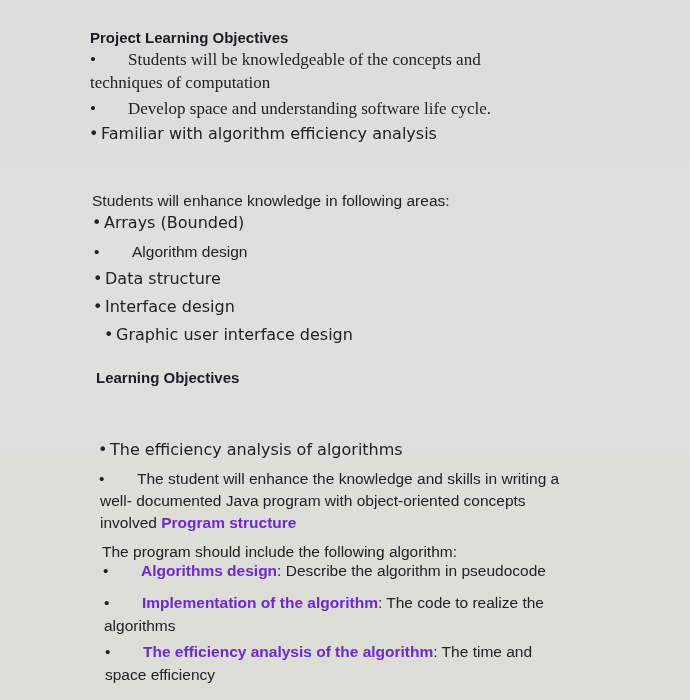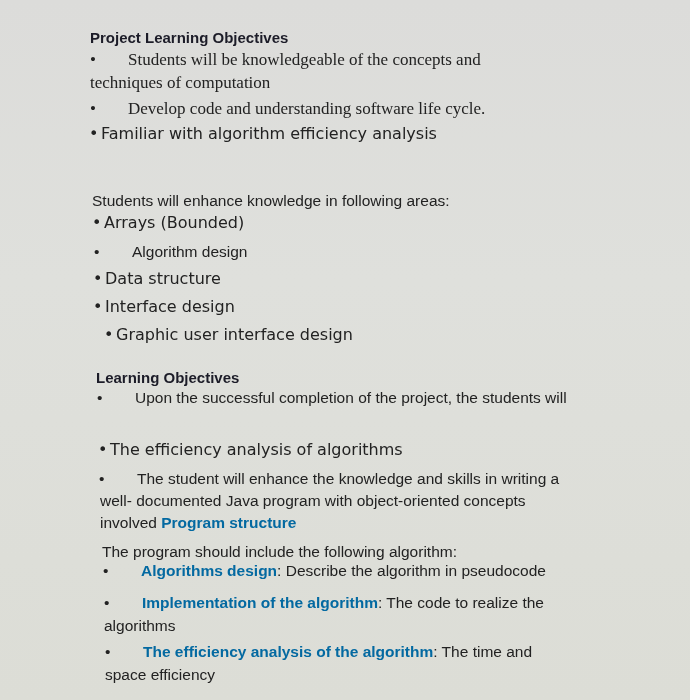--- a/index.html
+++ b/index.html
@@ -32,7 +32,7 @@
   <div class="ln serif" style="left:90px; top:73px; font-size:17px;">techniques of computation</div>
 
   <div class="ln serif" style="left:90px; top:99px; font-size:17px;">
-    <span class="bul">•</span><span>Develop code and understanding software life cycle.</span>
+    <span class="bul">•</span><span>Develop space and understanding software life cycle.</span>
   </div>
 
   <div class="ln sans" style="left:89px; top:124px; font-size:16px;">

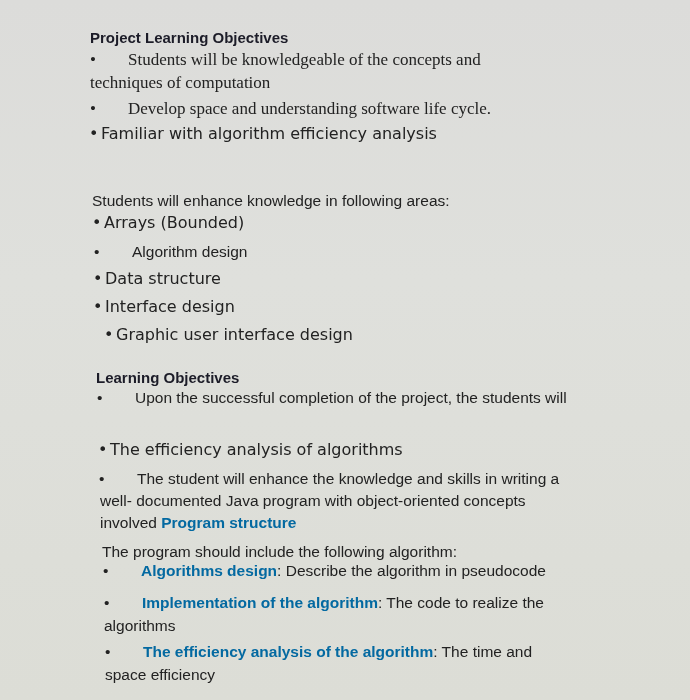--- a/index.html
+++ b/index.html
@@ -59,9 +59,6 @@
 
   <div class="ln cal h" style="left:96px; top:369px;">Learning Objectives</div>
 
-  <div class="ln cal" style="left:97px; top:389px; font-size:15.5px;">
-    <span class="bul">•</span><span>Upon the successful completion of the project, the students will</span>
-  </div>
 
   <div class="ln sans" style="left:98px; top:440px; font-size:16px;">
     <span class="bul2">•</span><span>The efficiency analysis of algorithms</span>

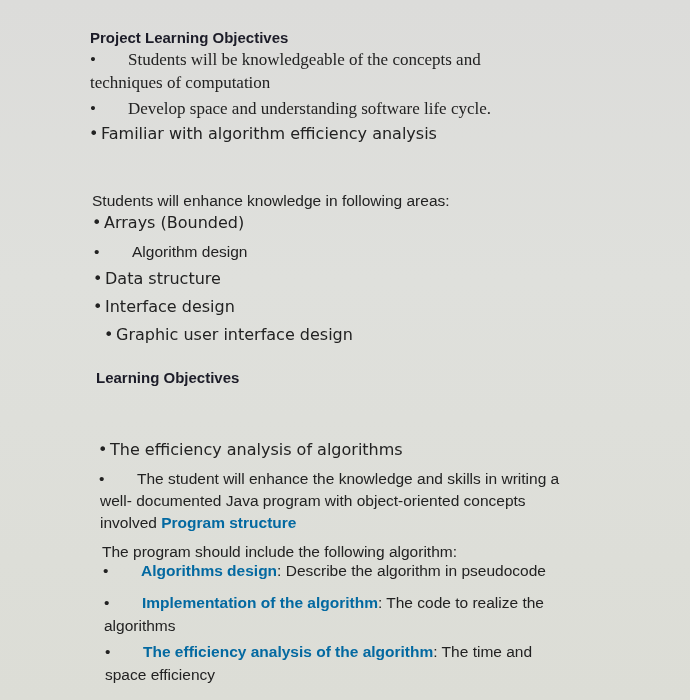--- a/index.html
+++ b/index.html
@@ -17,7 +17,7 @@
   .h { font-weight: bold; color: #1c1c28; font-size: 15px; }
   .bul { display: inline-block; width: 38px; }
   .bul2 { display: inline-block; width: 12px; }
-  b { font-weight: bold; color: #0369a1; }
+  b { font-weight: bold; color: #6d28d9; }
 </style>
 </head>
 <body>

